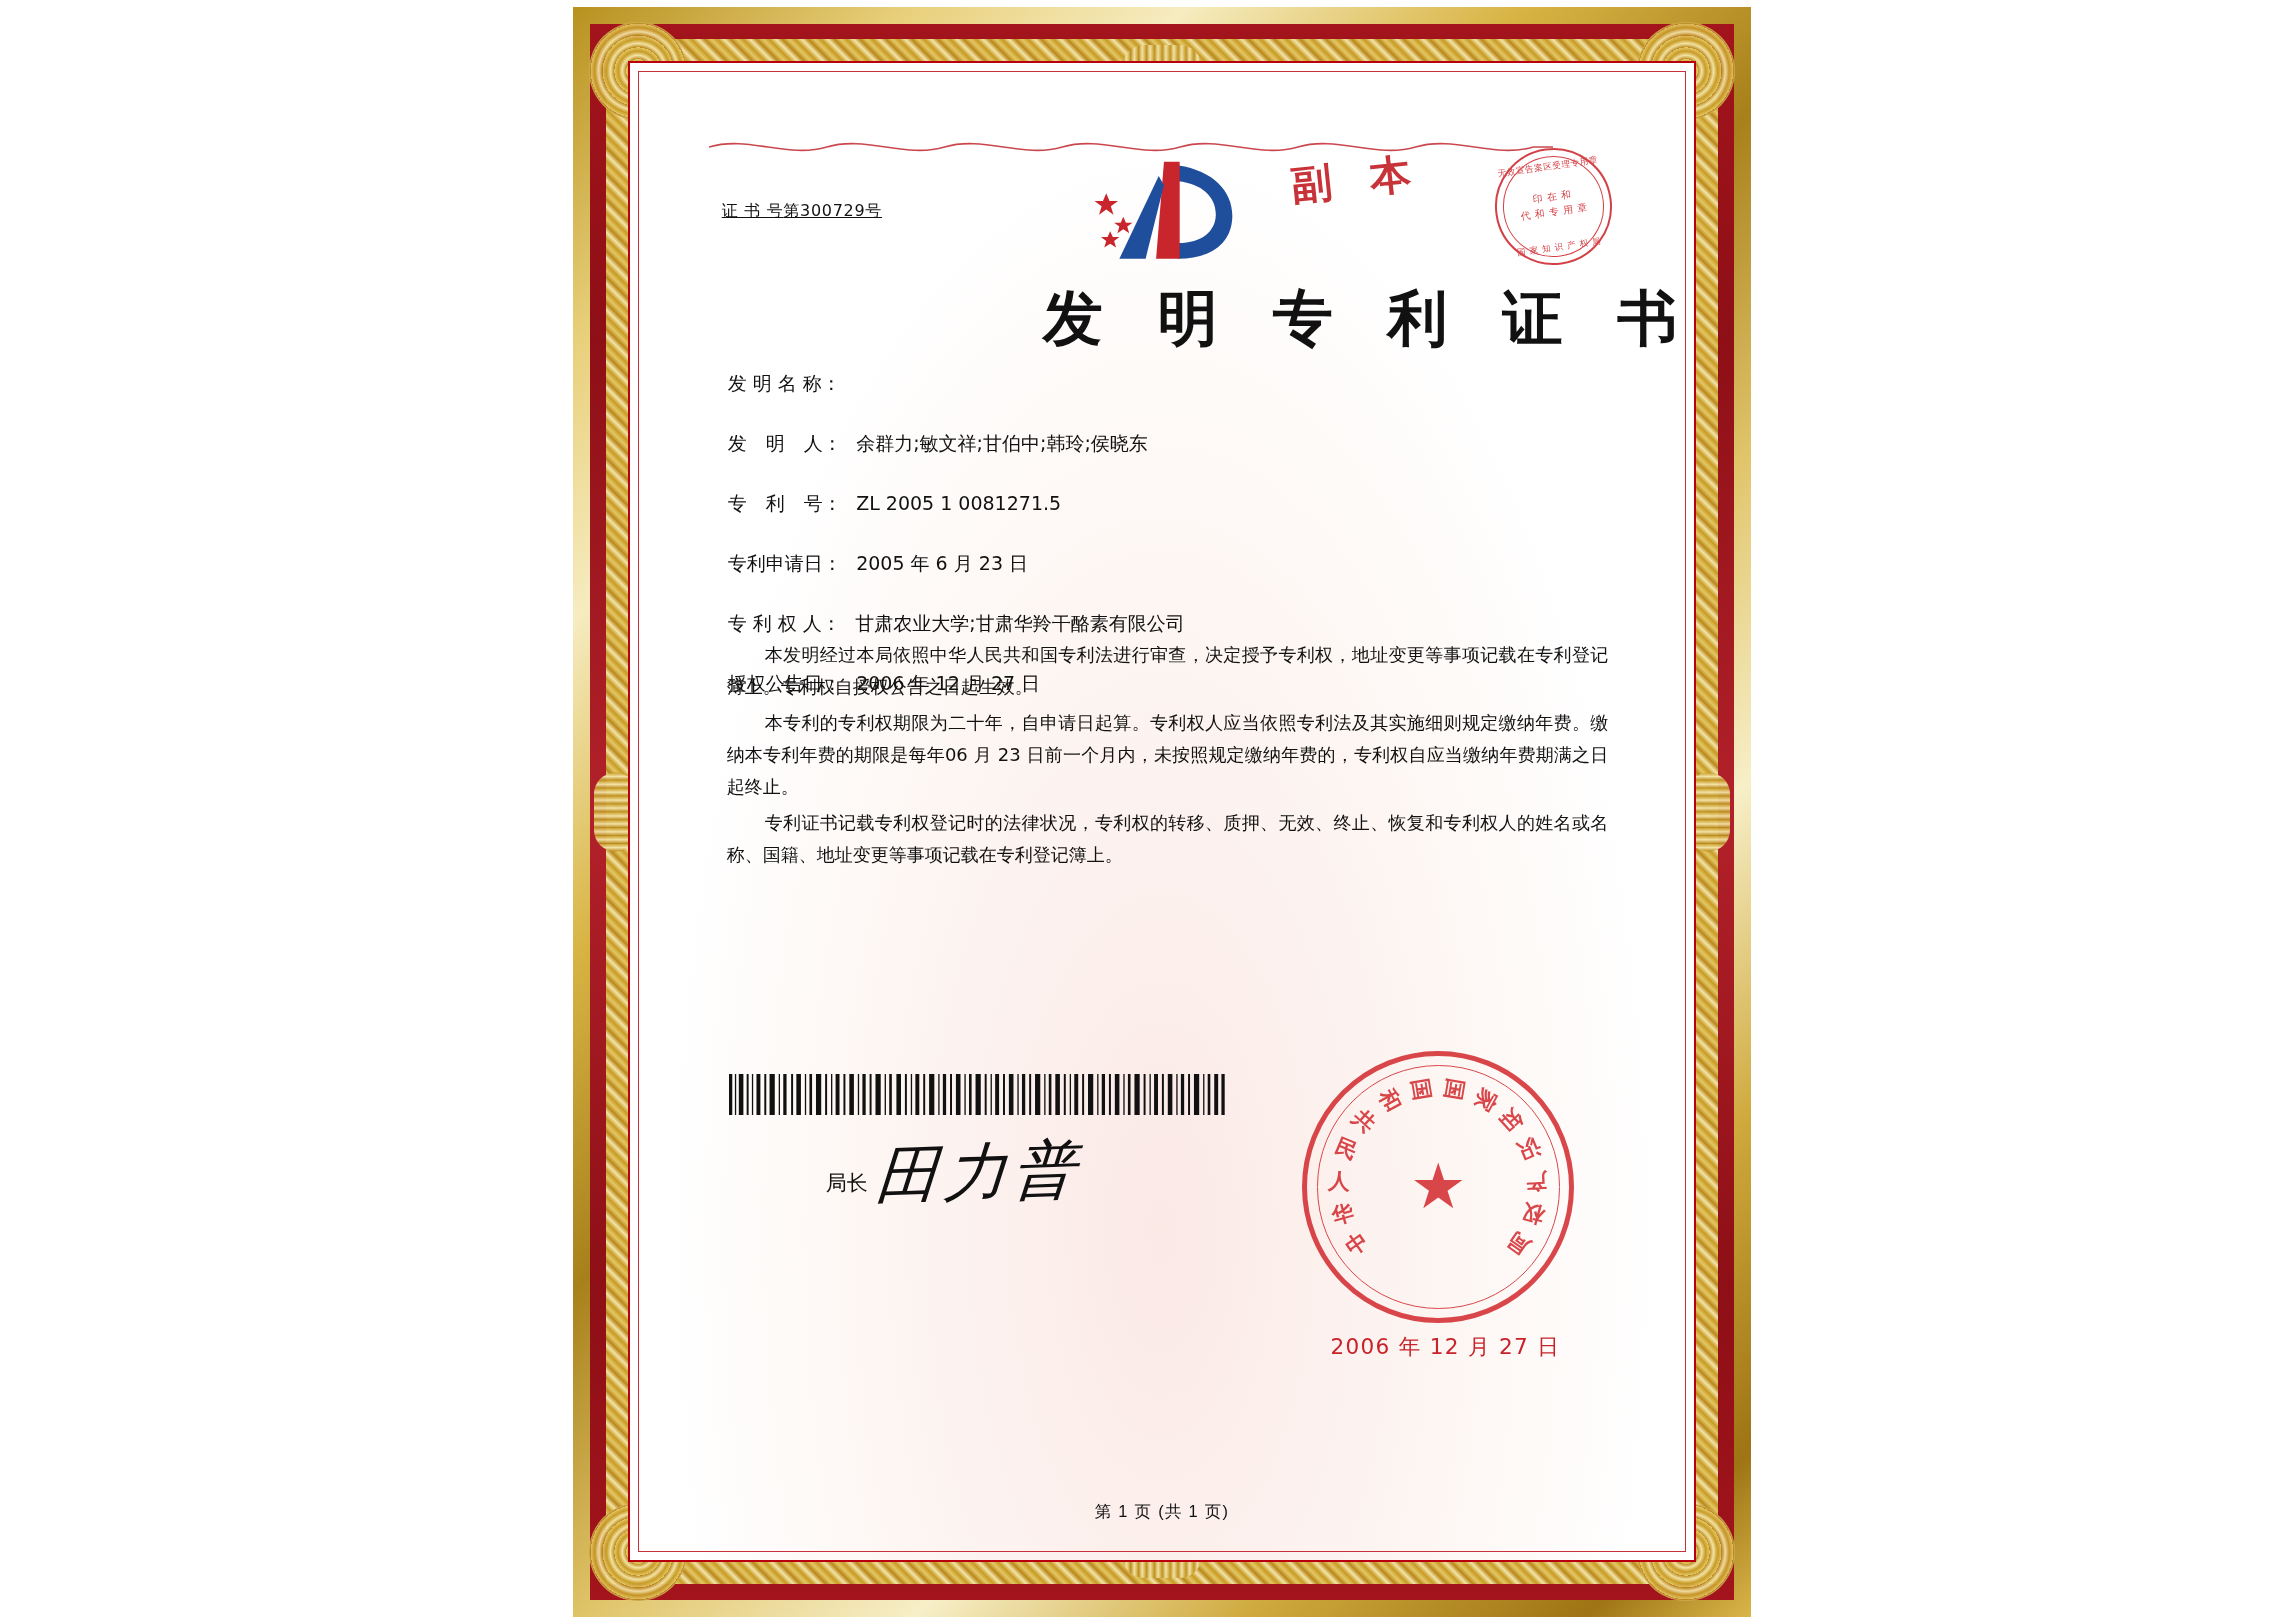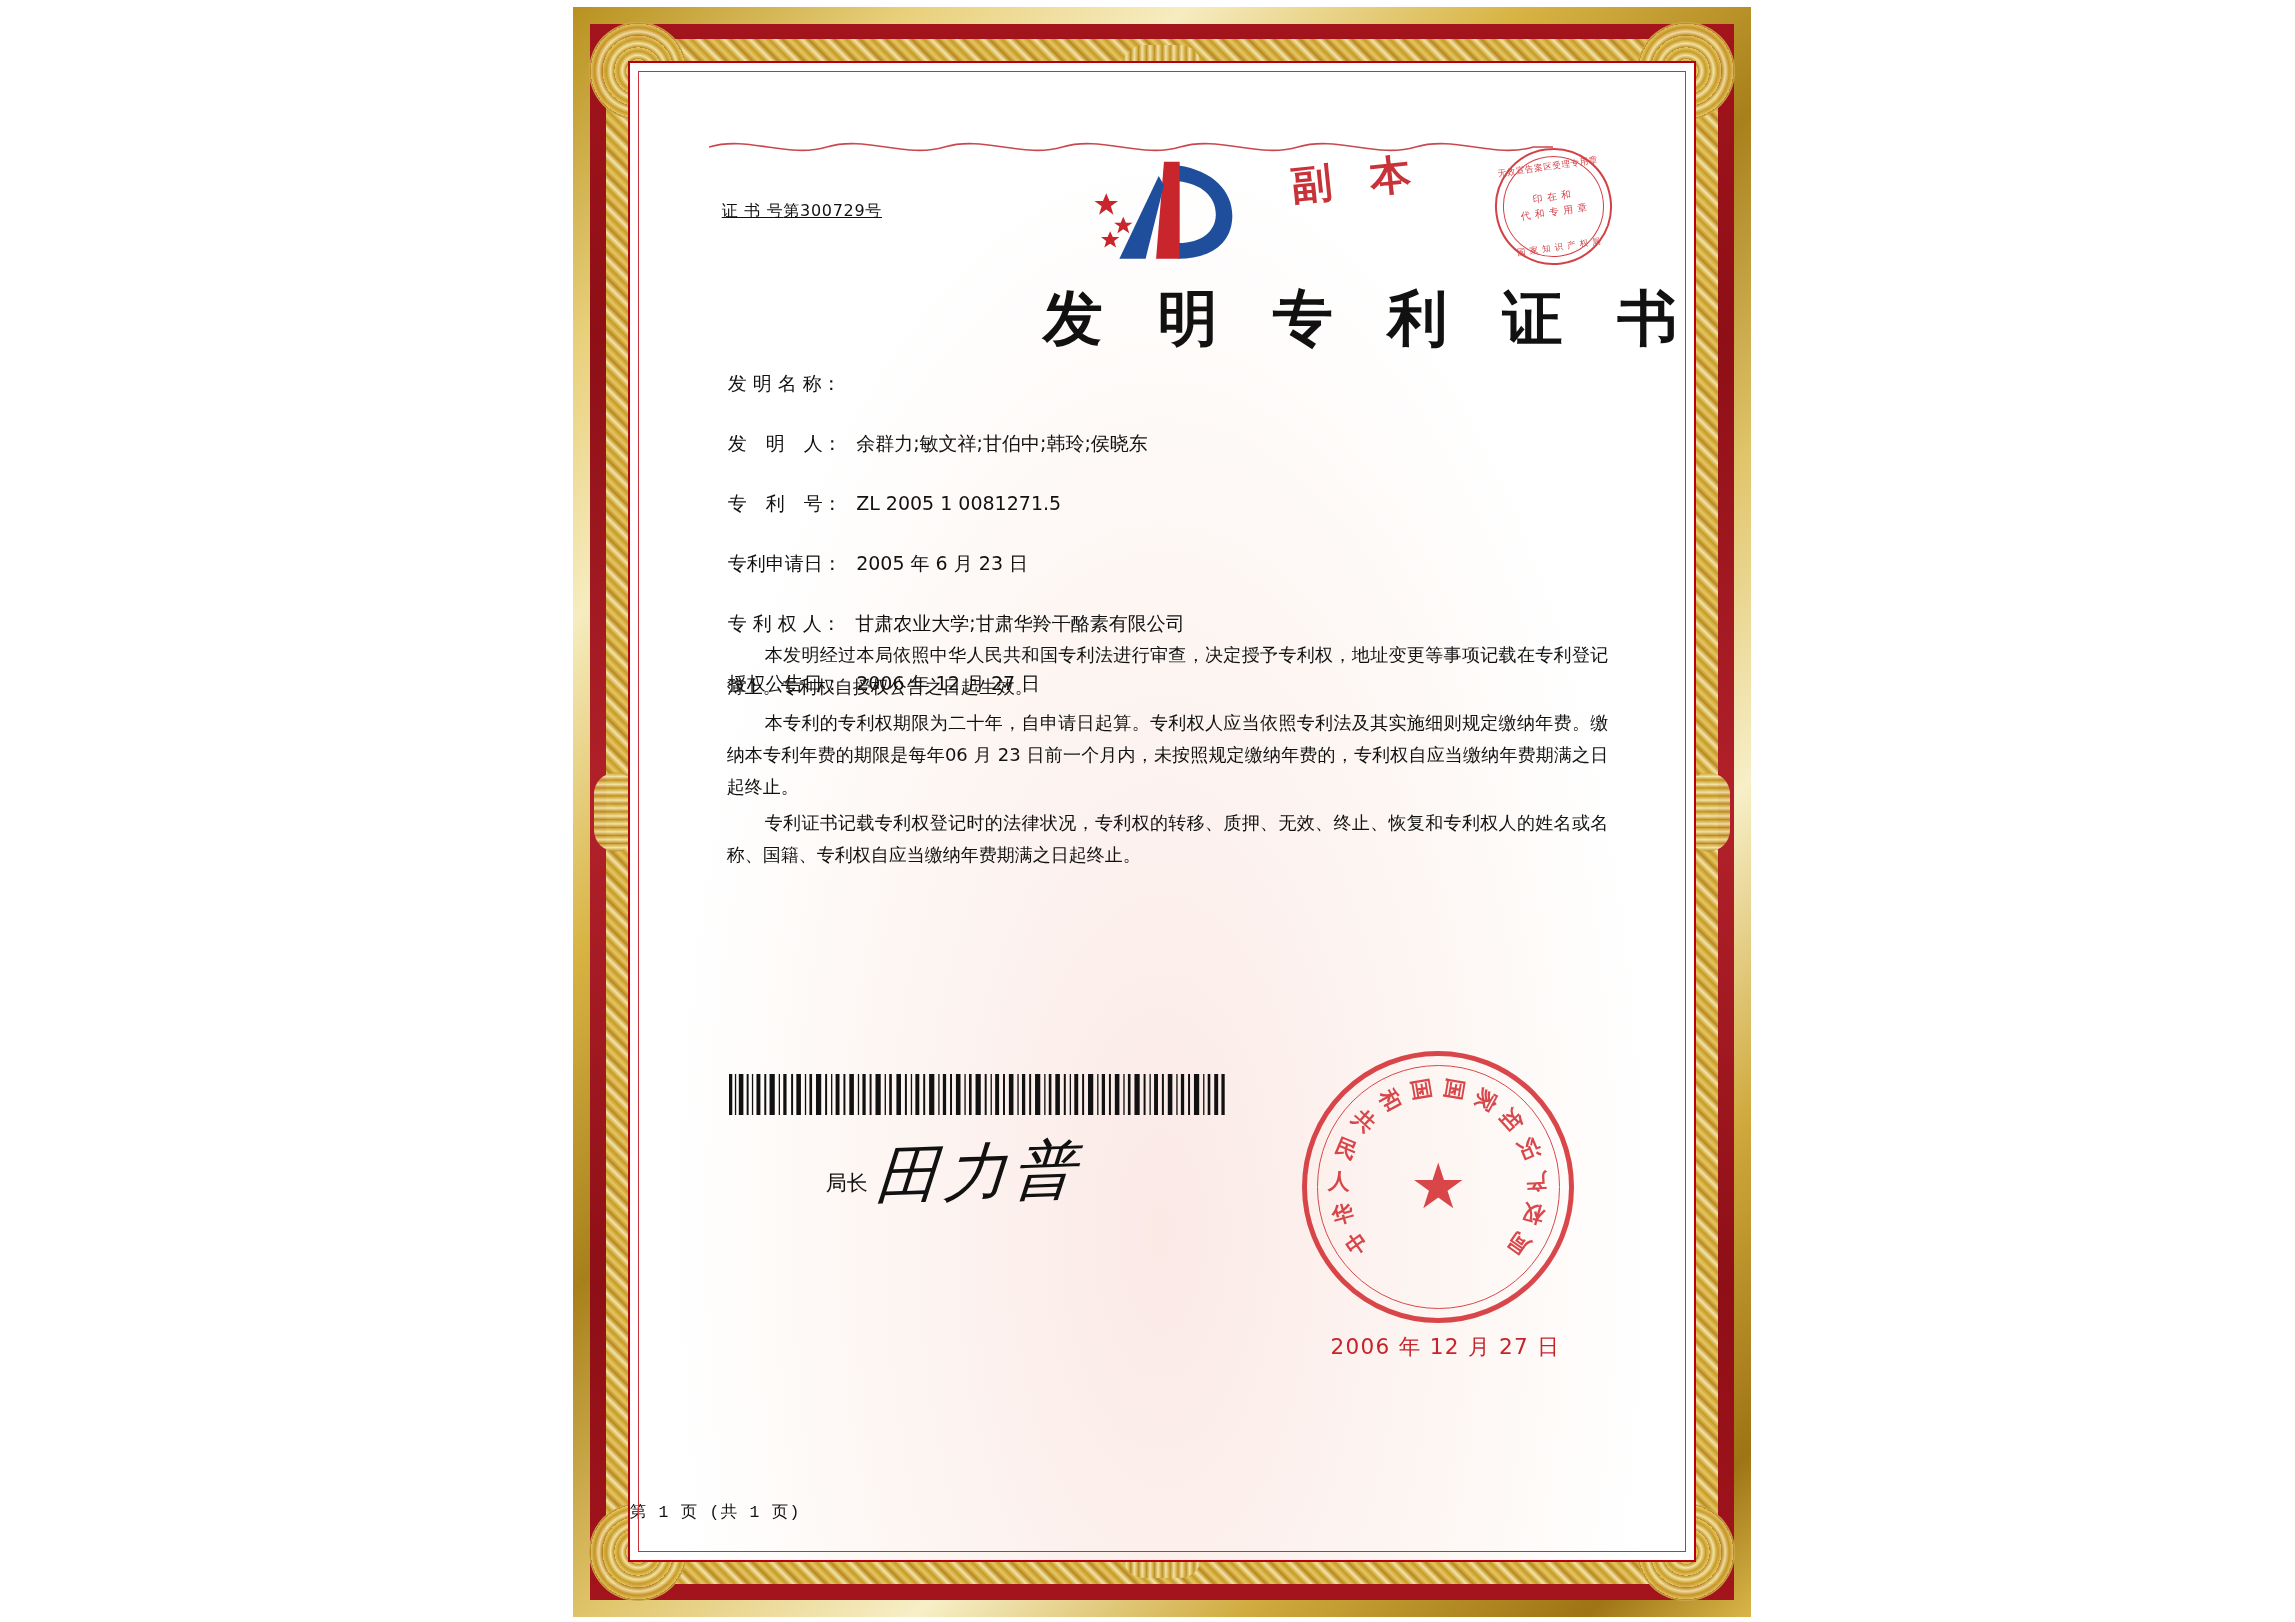--- a/index.html
+++ b/index.html
@@ -439,7 +439,7 @@
             <div id="body-text">
               <p>本发明经过本局依照中华人民共和国专利法进行审查，决定授予专利权，地址变更等事项记载在专利登记簿上。专利权自授权公告之日起生效。</p>
               <p>本专利的专利权期限为二十年，自申请日起算。专利权人应当依照专利法及其实施细则规定缴纳年费。缴纳本专利年费的期限是每年06 月 23 日前一个月内，未按照规定缴纳年费的，专利权自应当缴纳年费期满之日起终止。</p>
-              <p>专利证书记载专利权登记时的法律状况，专利权的转移、质押、无效、终止、恢复和专利权人的姓名或名称、国籍、专利权自应当缴纳年费期满之日起终止。</p>
+              <p>专利证书记载专利权登记时的法律状况，专利权的转移、质押、无效、终止、恢复和专利权人的姓名或名称、国籍、地址变更等事项记载在专利登记簿上。</p>
             </div>
 
             <svg id="barcode" viewBox="0 0 760 62" preserveAspectRatio="none">

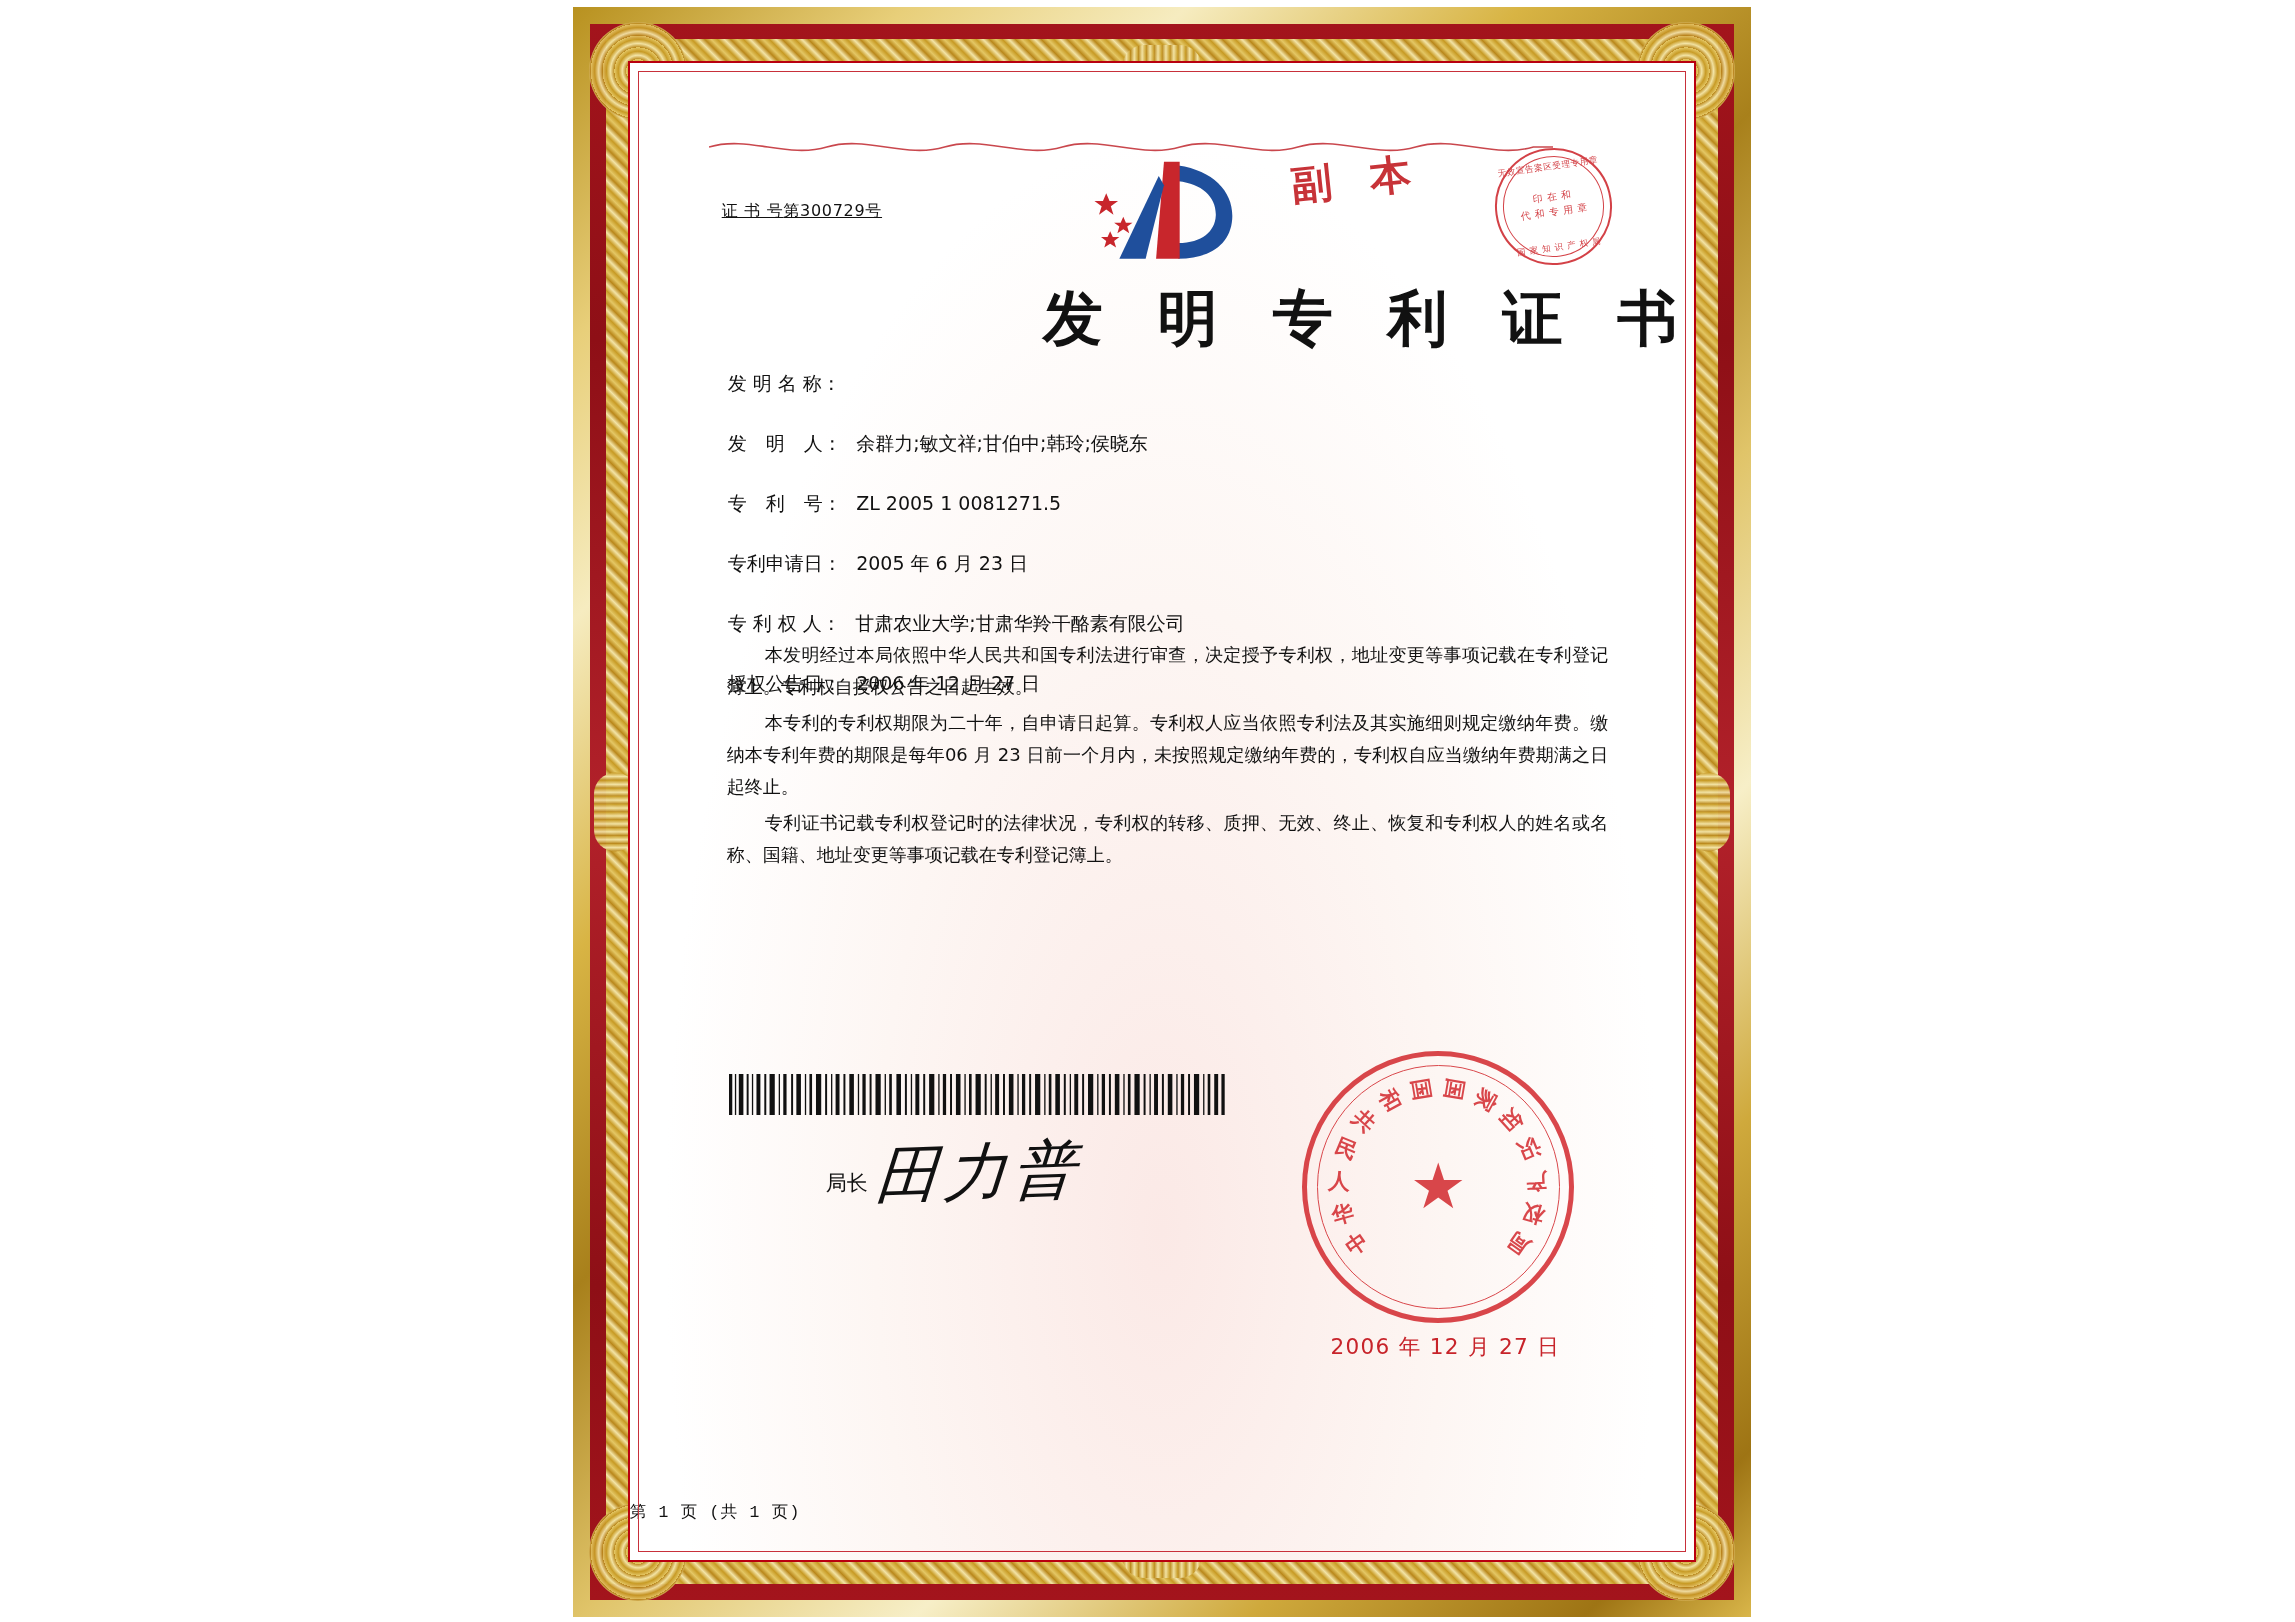--- a/index.html
+++ b/index.html
@@ -346,10 +346,10 @@
     position: absolute;
     left: 0; right: 0;
     bottom: 37px;
-    text-align: left;
+    text-align: center;
     font-size: 16.4px;
     color: #111;
-    font-family: Liberation Mono, monospace;
+    font-family: Liberation Sans, sans-serif;
     letter-spacing: 1.3px;
   }
 </style>

